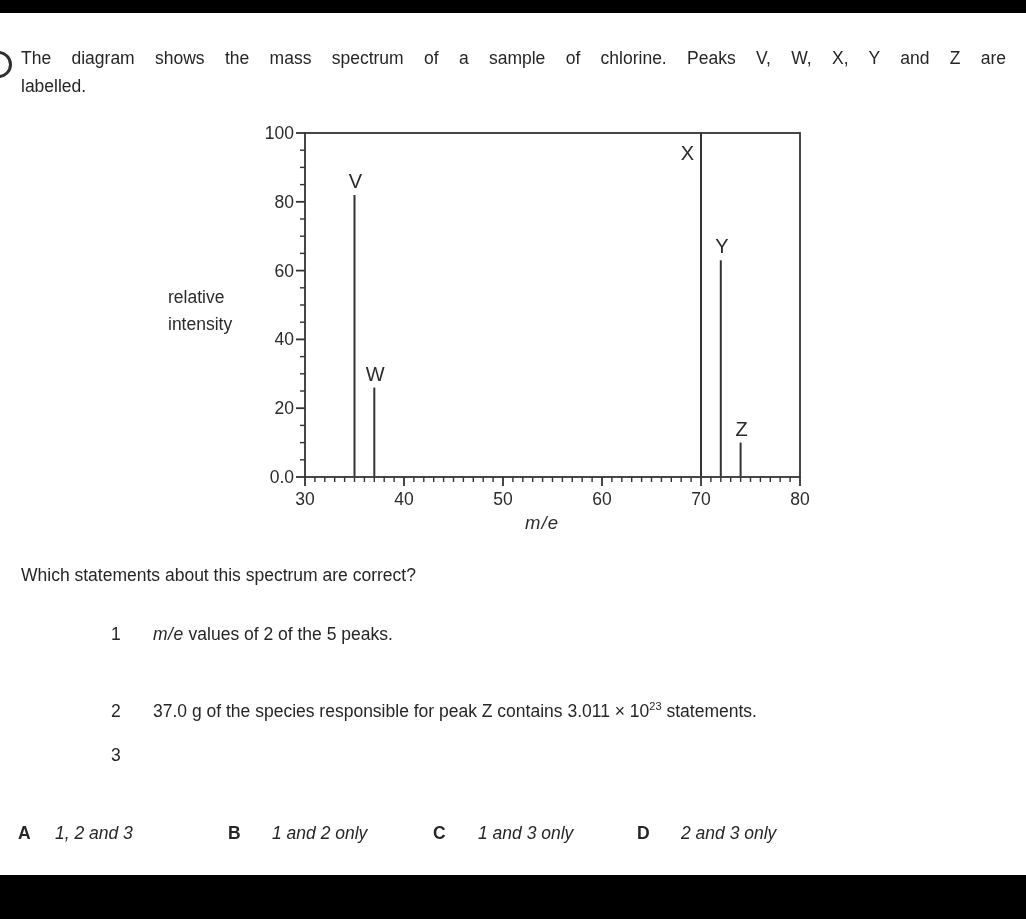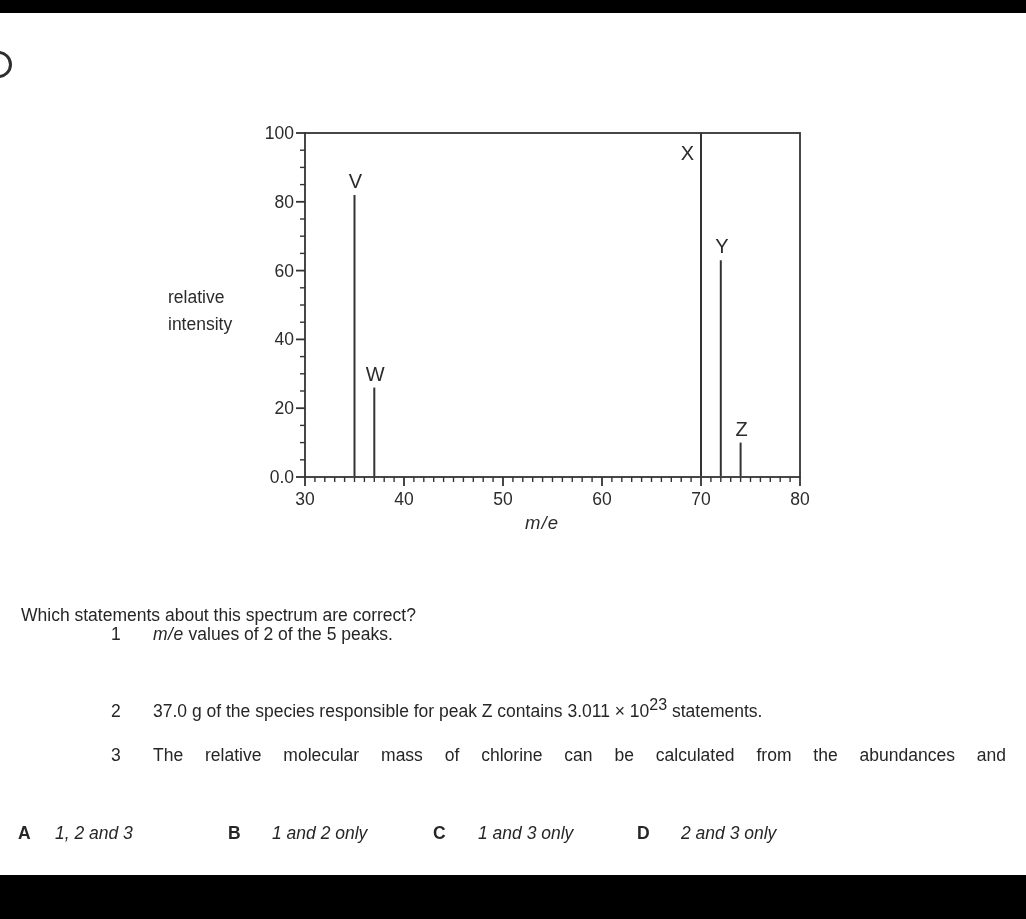--- a/index.html
+++ b/index.html
@@ -41,6 +41,10 @@
   <div class="black-bar bar-top"></div>
   <div class="qnum-fragment"></div>
 
+  <div class="intro">
+    <div class="jline">The diagram shows the mass spectrum of a sample of chlorine. Peaks V, W, X, Y and Z are</div>
+    <div>labelled.</div>
+  </div>
 
   <div class="chart-wrap">
     <svg width="710" height="430" viewBox="130 115 710 430">

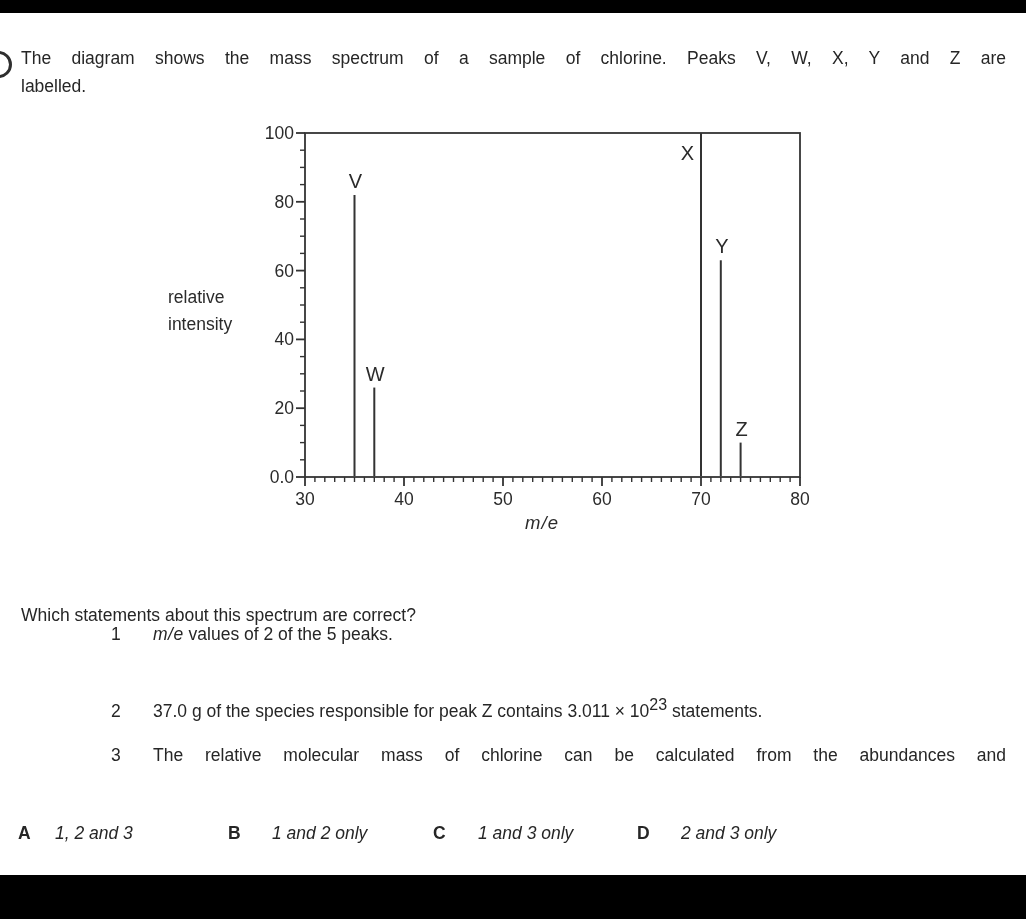--- a/index.html
+++ b/index.html
@@ -17,7 +17,7 @@
   }
   .intro{position:absolute;left:21px;top:44px;width:985px;}
   .jline{text-align:justify;text-align-last:justify;}
-  .question{position:absolute;left:21px;top:561px;width:985px;margin-top:40px;}
+  .question{position:absolute;left:21px;top:561px;width:985px;}
   .statement{position:absolute;left:0;top:0;width:1026px;}
   .stmt-num{position:absolute;left:111px;top:0;}
   .stmt-text{position:absolute;left:153px;top:0;width:853px;}

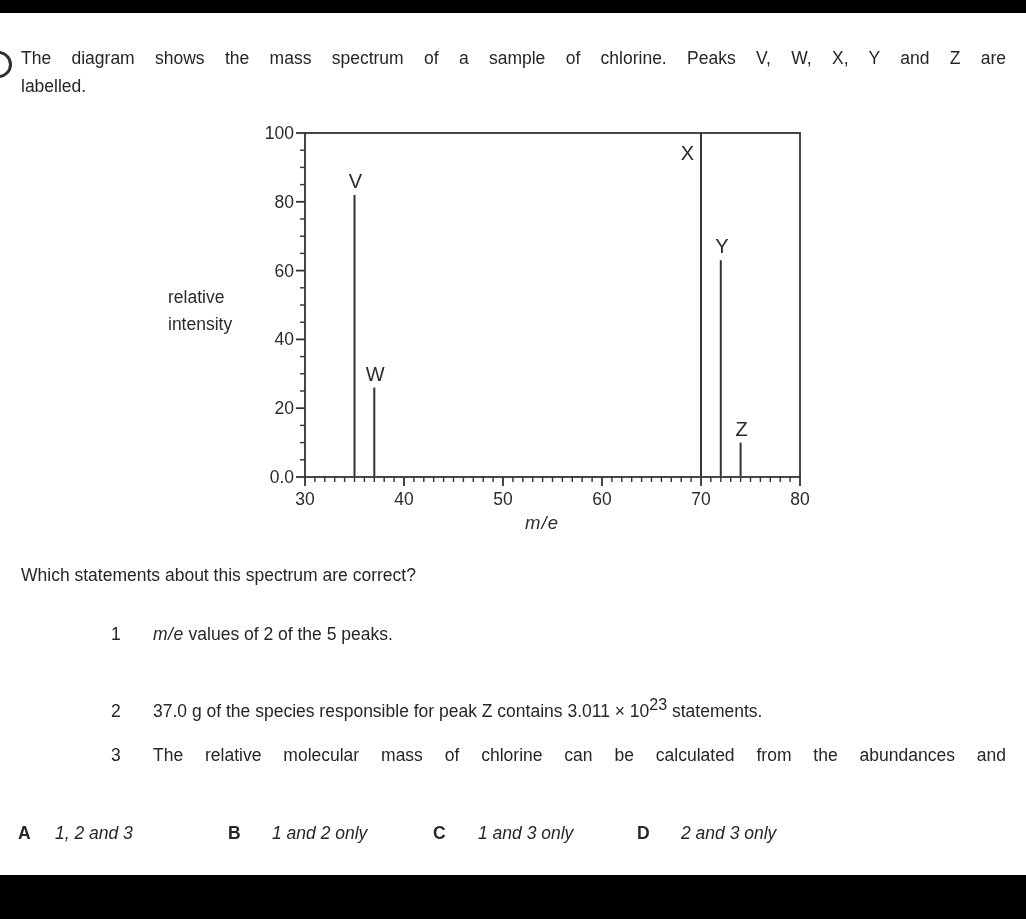--- a/index.html
+++ b/index.html
@@ -22,7 +22,7 @@
   .stmt-num{position:absolute;left:111px;top:0;}
   .stmt-text{position:absolute;left:153px;top:0;width:853px;}
   .me{font-style:italic;letter-spacing:.5px;}
-  sup{font-size:16px;line-height:0;vertical-align:7px;letter-spacing:0;}
+  sup{font-size:11px;line-height:0;vertical-align:7px;letter-spacing:0;}
   .options{position:absolute;left:0;top:819px;width:1026px;height:30px;}
   .opt-letter{position:absolute;top:0;font-weight:bold;}
   .opt-text{position:absolute;top:0;font-style:italic;}

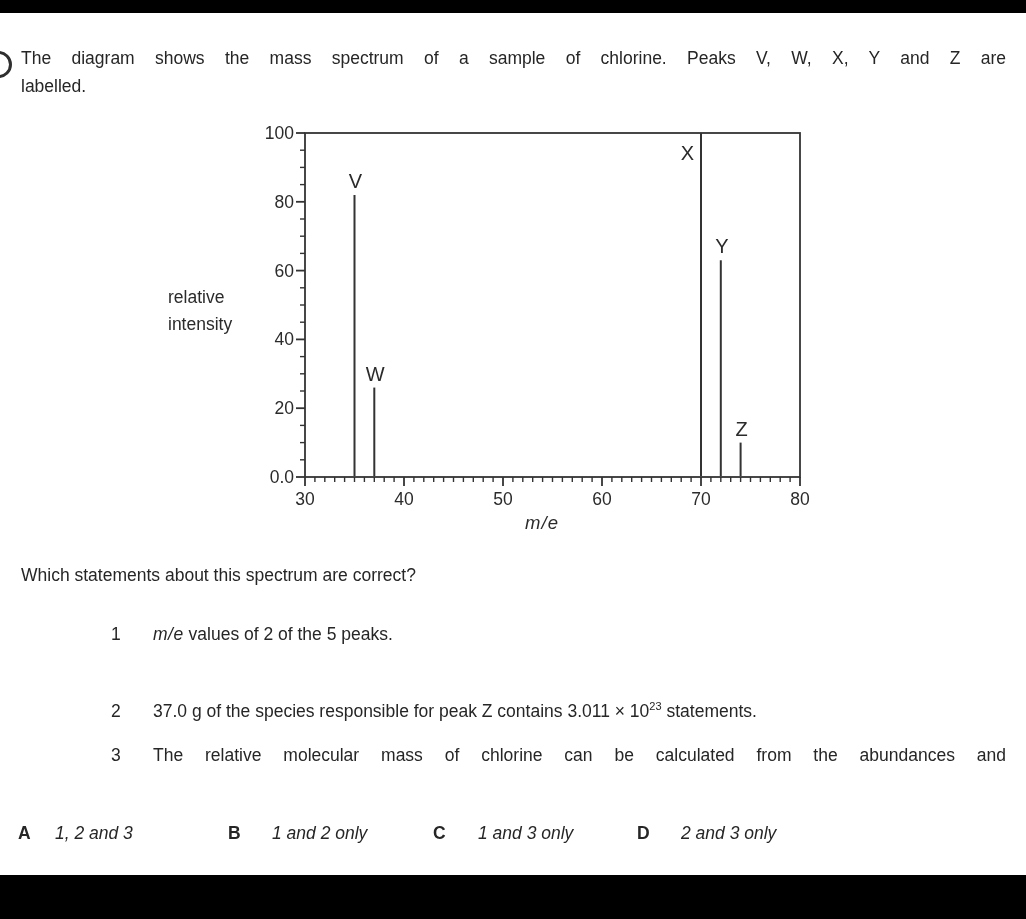--- a/index.html
+++ b/index.html
@@ -166,7 +166,6 @@
   <div class="statement" style="top:741px">
     <span class="stmt-num">3</span>
     <div class="stmt-text">
-      <div class="jline">The relative molecular mass of chlorine can be calculated from the abundances and</div>
     </div>
   </div>
 

